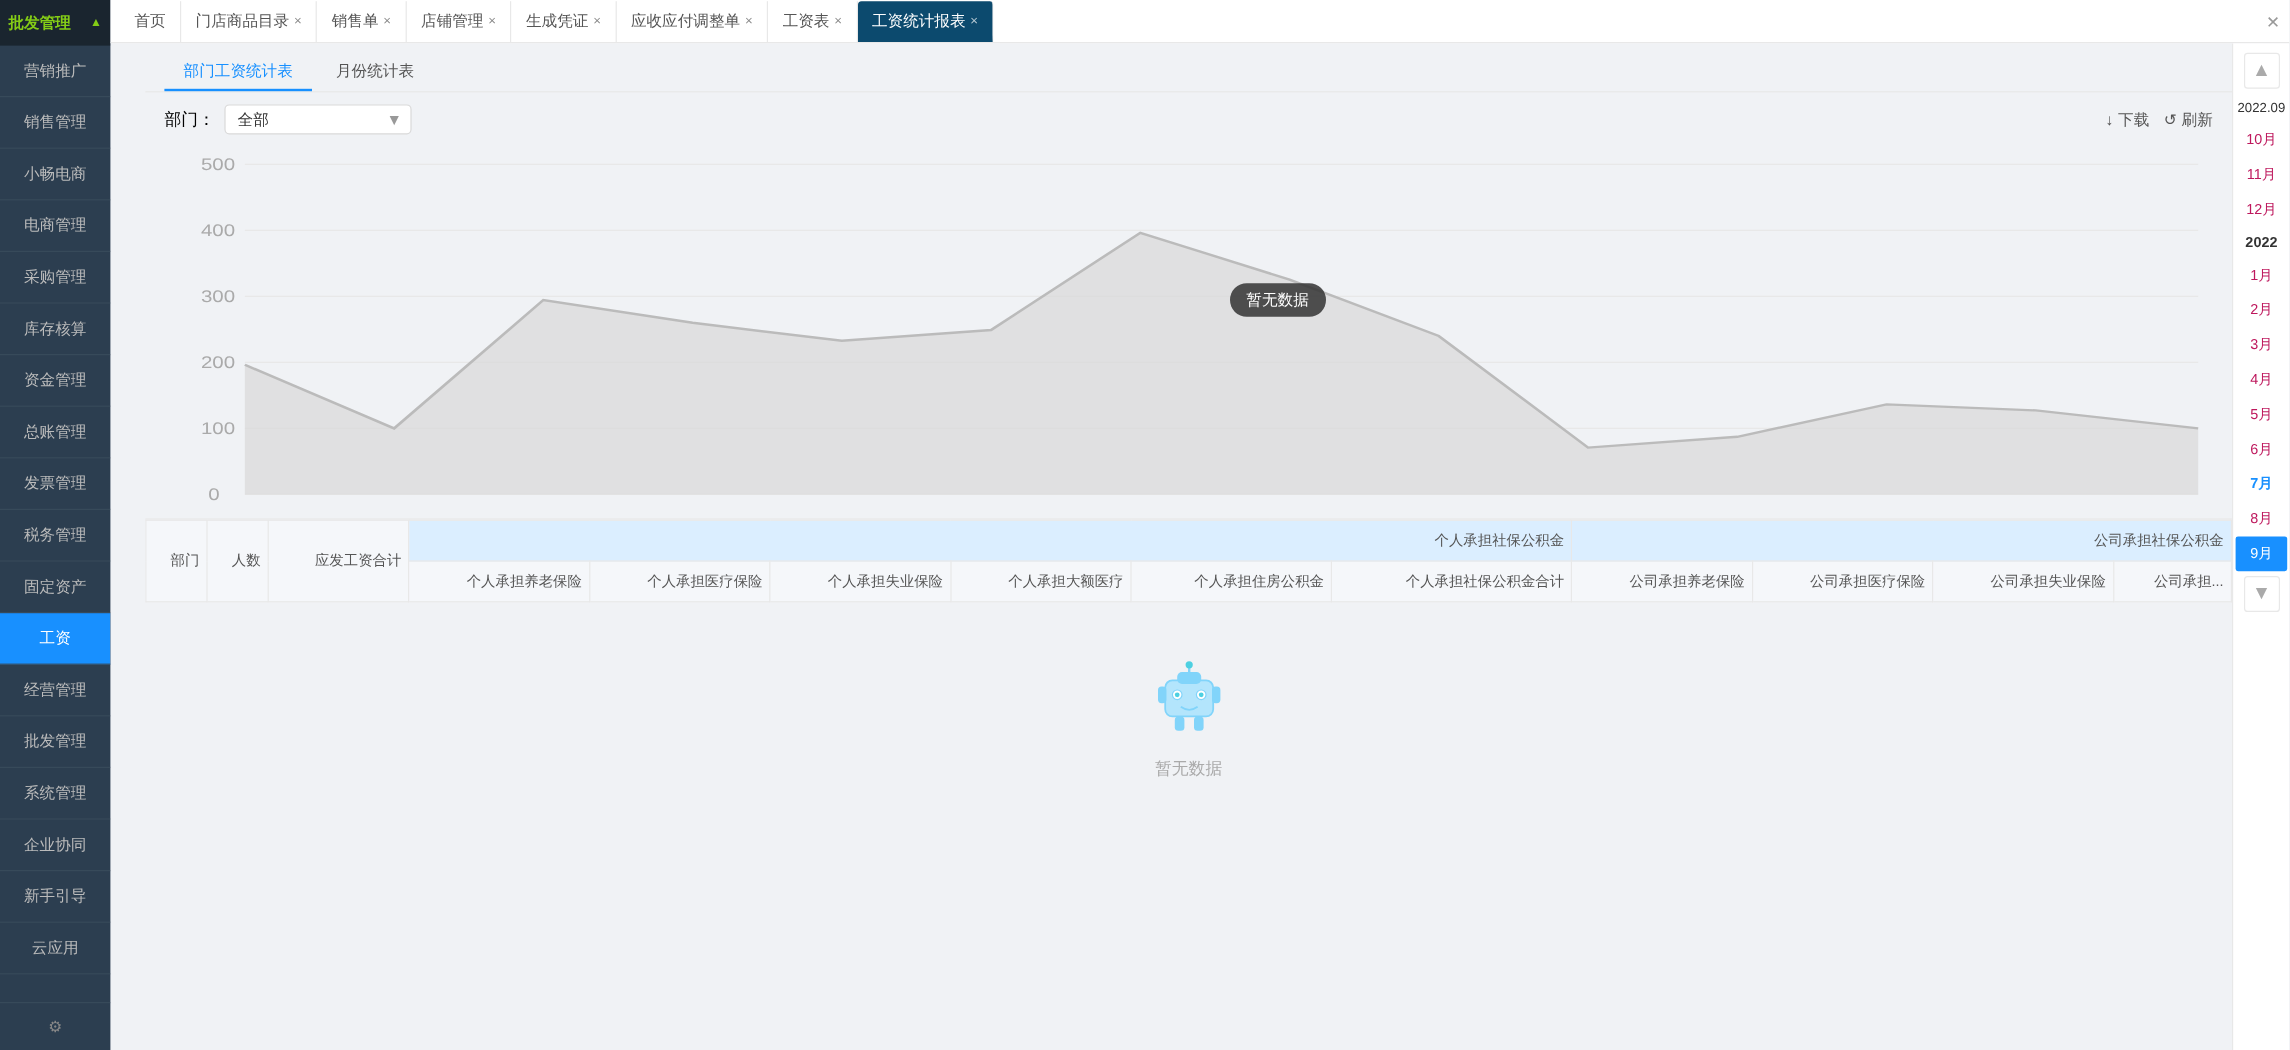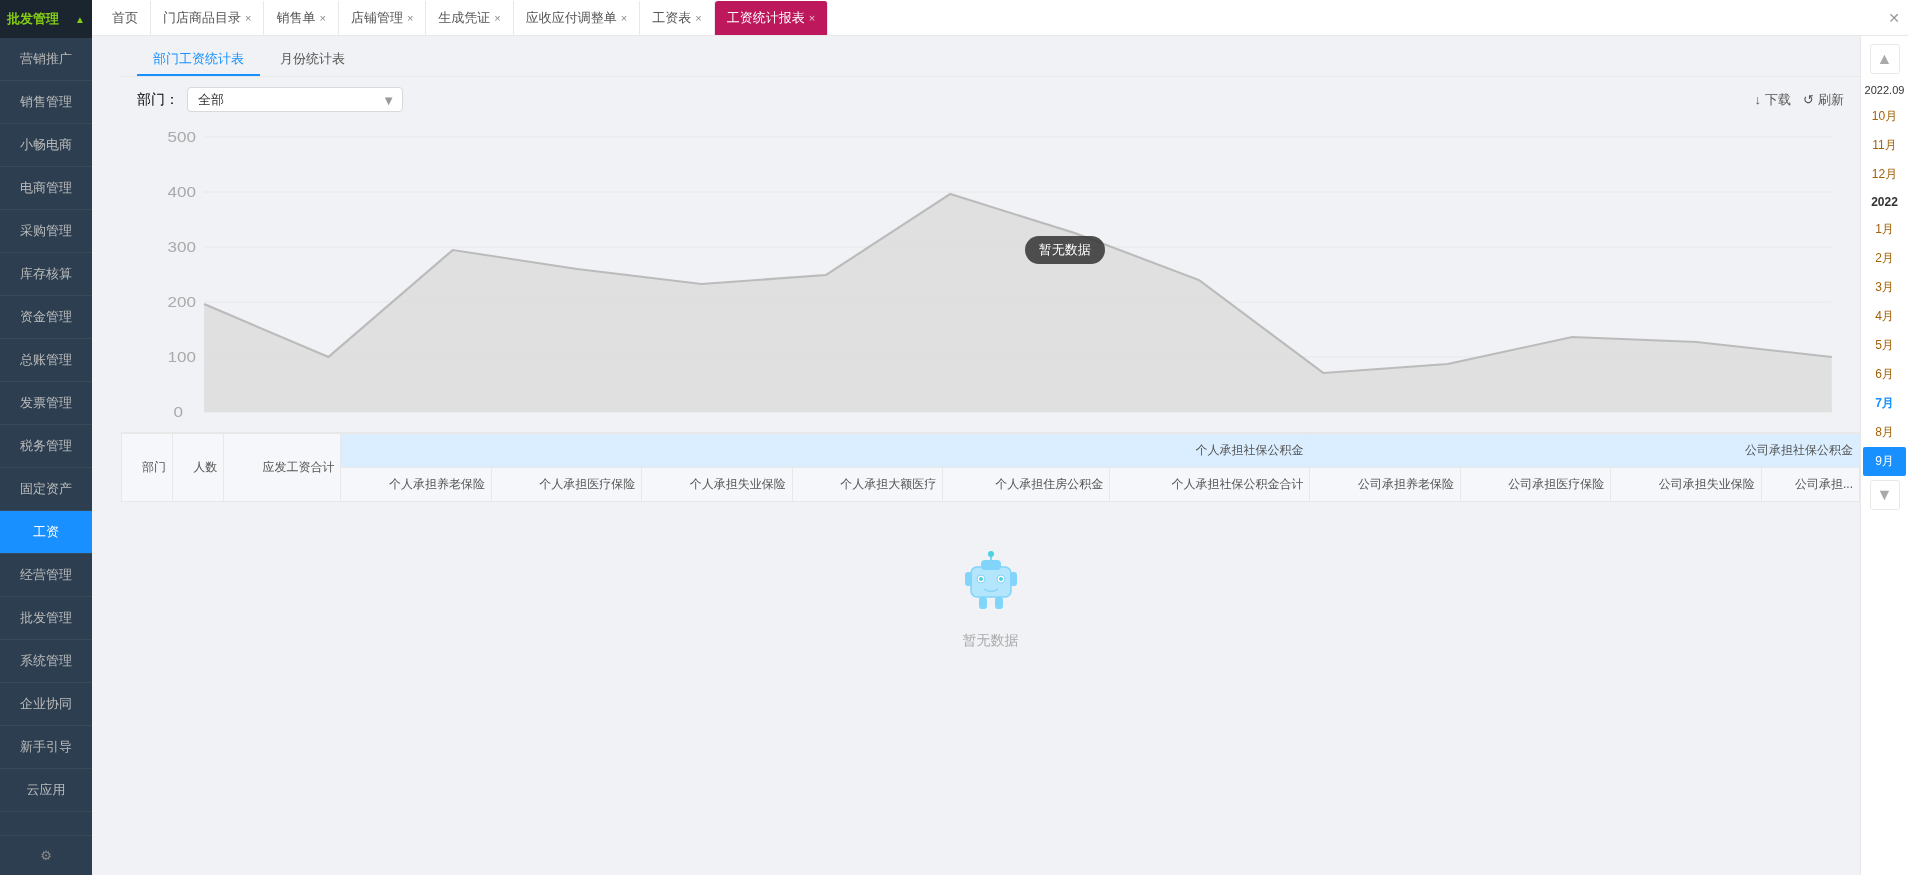--- a/index.html
+++ b/index.html
@@ -77,7 +77,7 @@
       border-right: 1px solid #e8e8e8;
     }
     .top-tab.active {
-      background: #be185d;
+      background: #0c4a6e;
       color: #fff;
       border-radius: 3px 3px 0 0;
     }

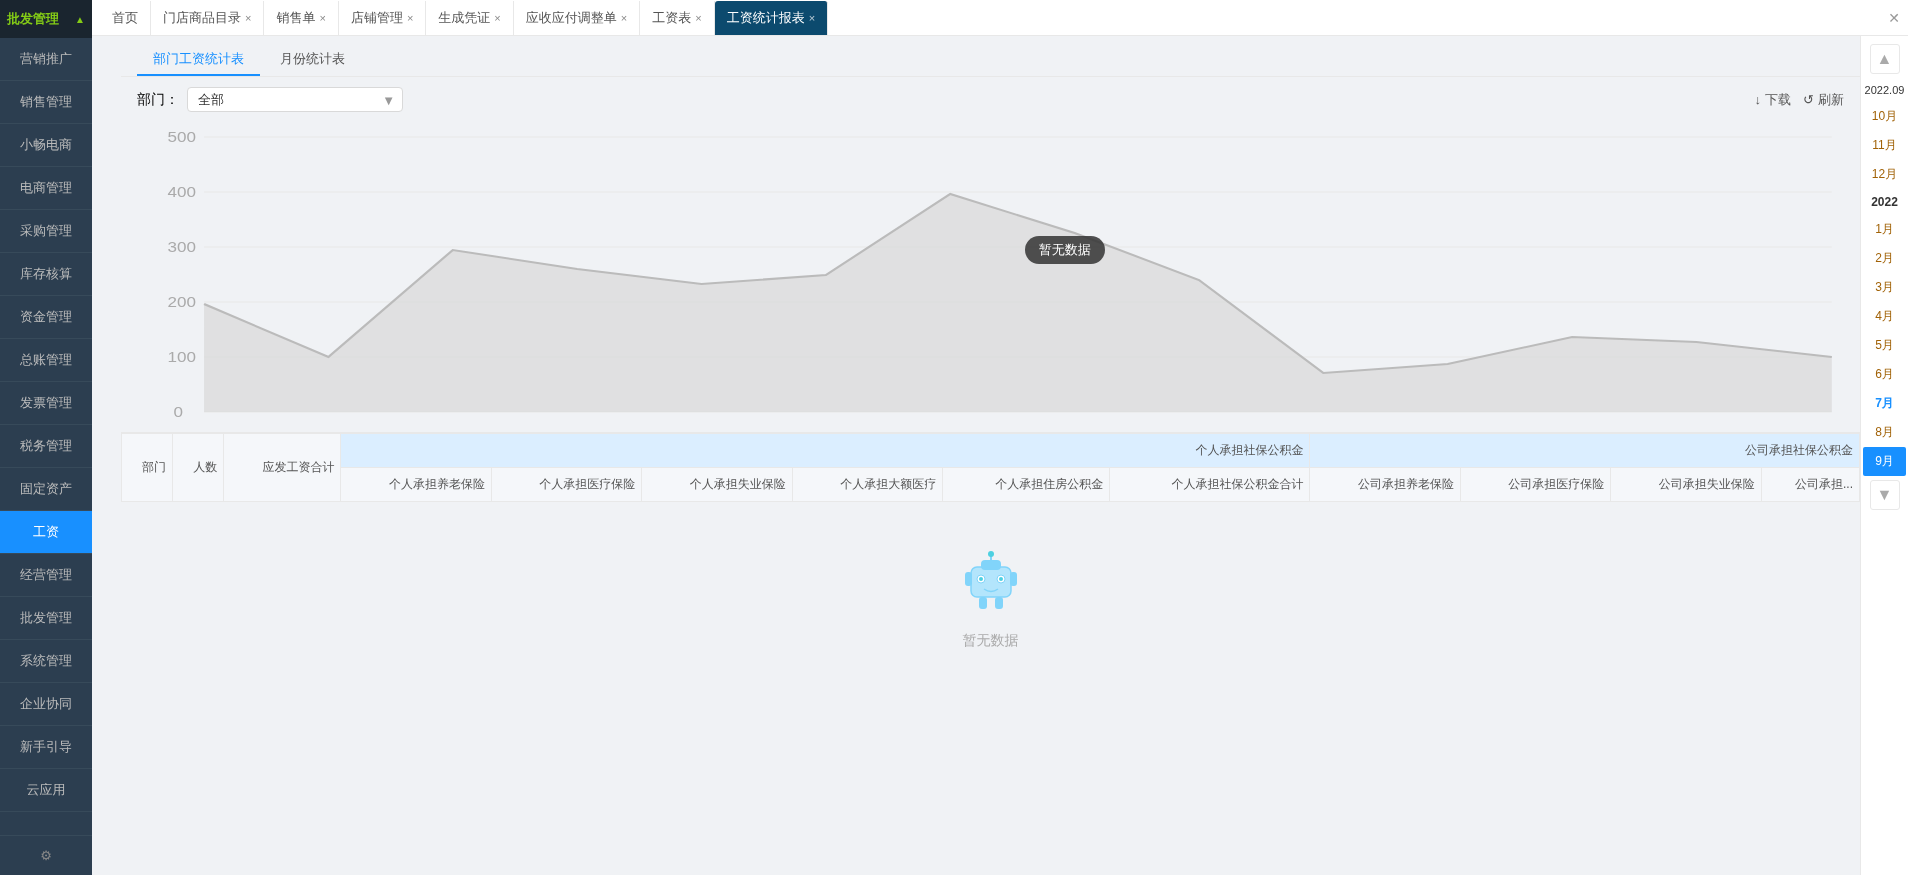--- a/index.html
+++ b/index.html
@@ -128,7 +128,7 @@
       font-size: 13px;
       color: #333;
       background: #fff;
-      width: 216px;
+      width: 156px;
       appearance: none;
       cursor: pointer;
       position: relative;

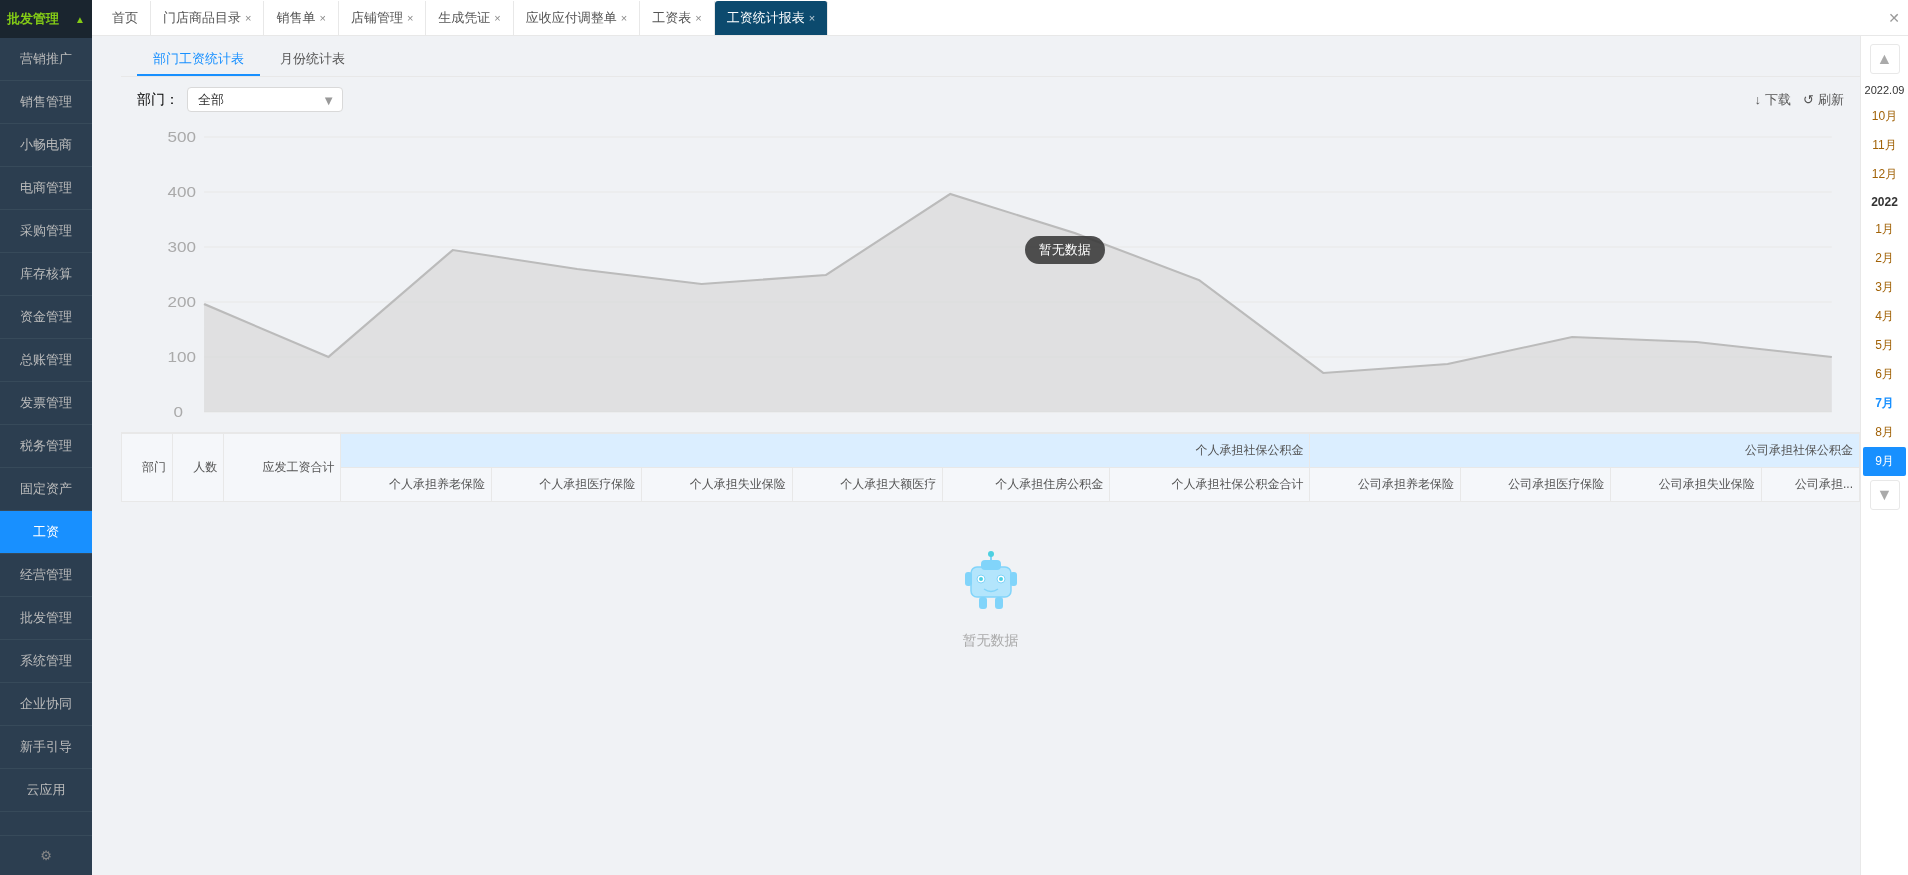--- a/index.html
+++ b/index.html
@@ -253,7 +253,7 @@
     }
     .timeline-item {
       font-size: 12px;
-      color: #a16207;
+      color: #be185d;
       padding: 6px 2px;
       cursor: pointer;
       text-align: center;

